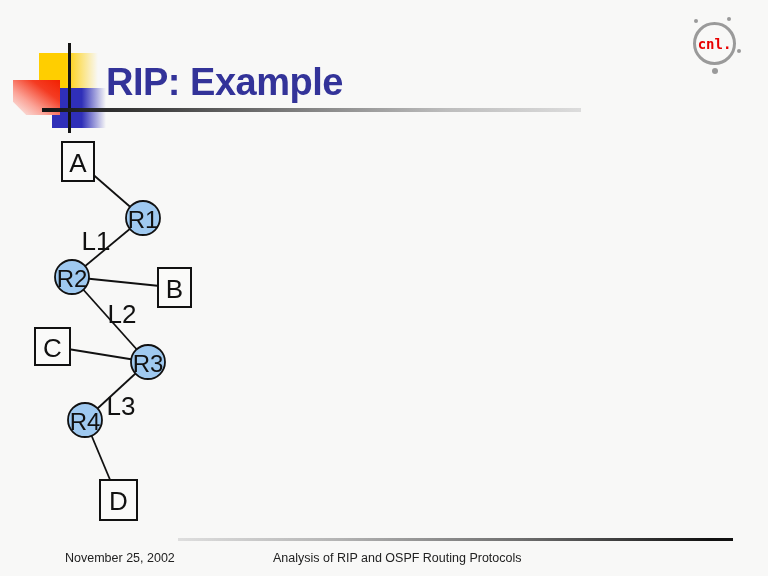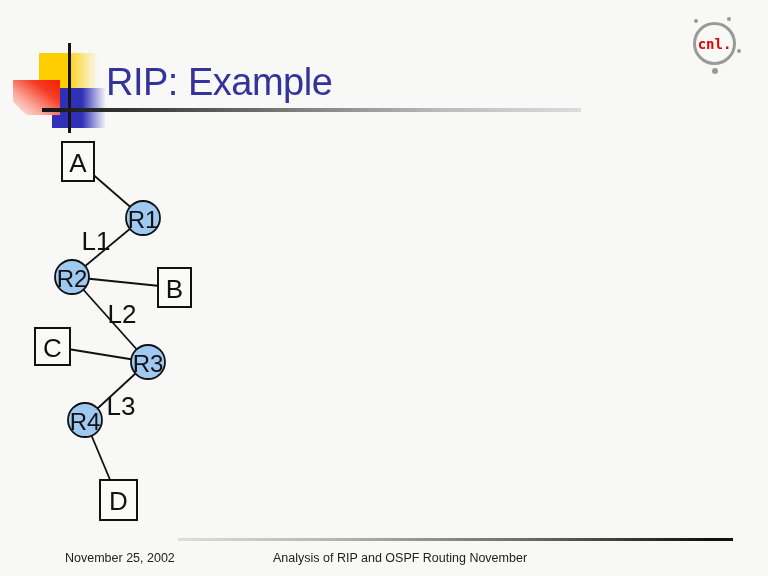--- a/index.html
+++ b/index.html
@@ -40,7 +40,7 @@
   
   .slide-title {
     position: absolute; left: 106px; top: 61px;
-    margin: 0; font-size: 38px; font-weight: normal; letter-spacing: -0.5px;
+    margin: 0; font-size: 38px; font-weight: bold; letter-spacing: -0.5px;
     color: #333399;
     font-family: "Liberation Sans", "DejaVu Sans", sans-serif;
     white-space: nowrap;

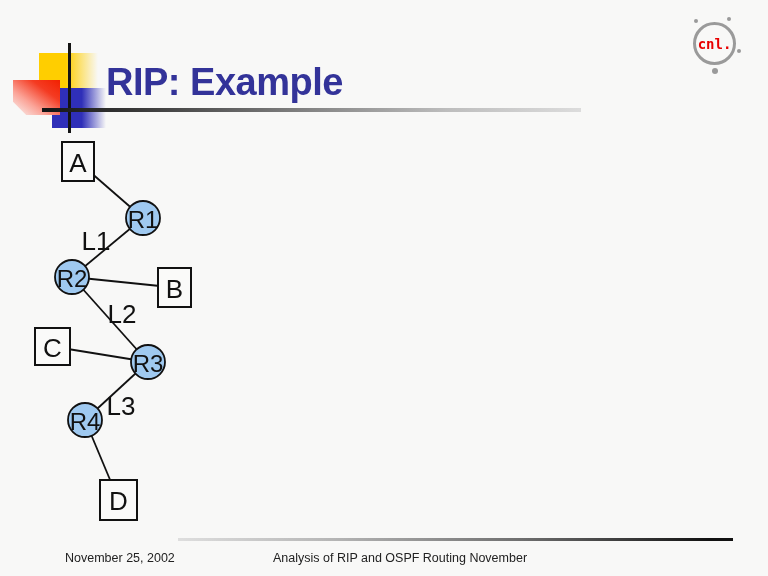--- a/index.html
+++ b/index.html
@@ -138,7 +138,7 @@
 
   <div class="footer-rule"></div>
   <div class="footer-text footer-date">November 25, 2002</div>
-  <div class="footer-text footer-title">Analysis of RIP and OSPF Routing November</div>
+  <div class="footer-text footer-title">Analysis of RIP and OSPF Routing Protocols</div>
   <div class="footer-text footer-page">11</div>
 
 </div>

